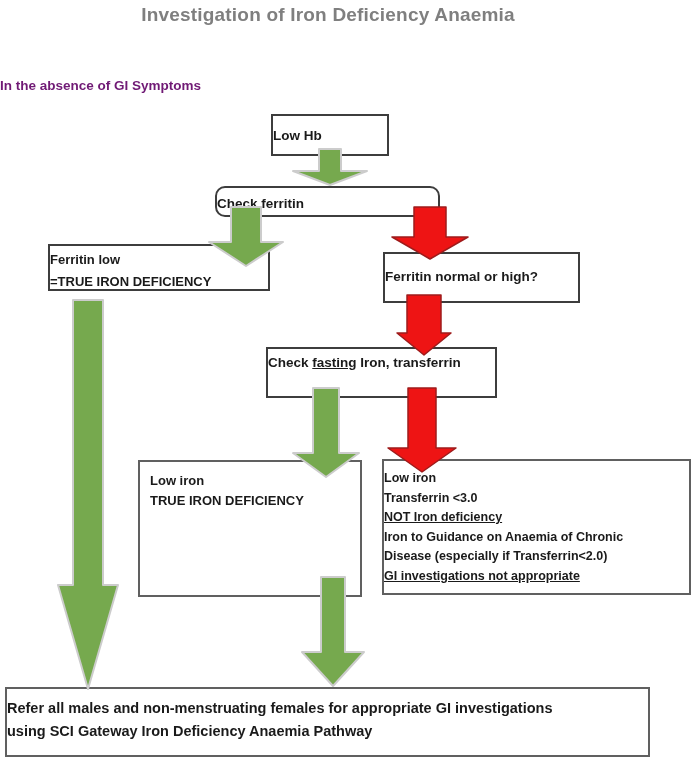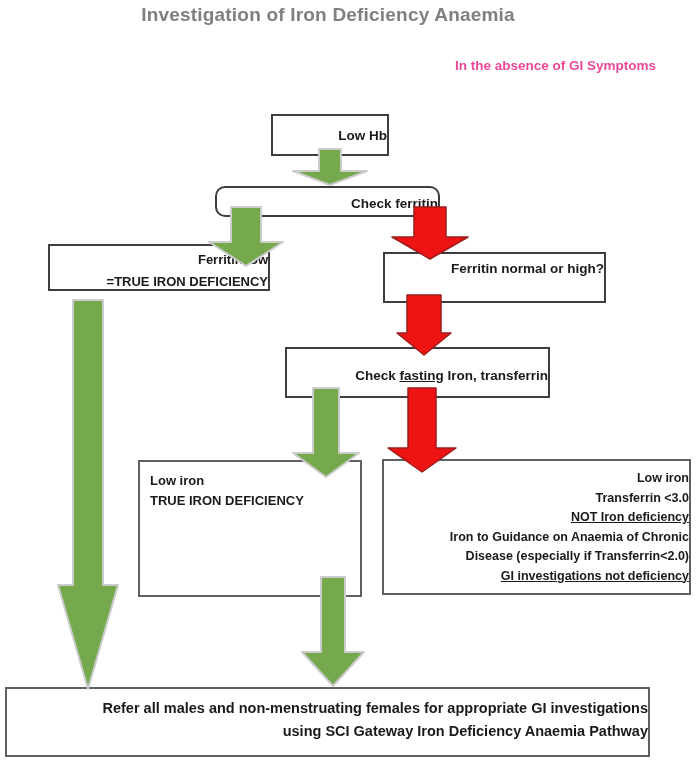--- a/index.html
+++ b/index.html
@@ -13,7 +13,7 @@
     font-size:19px;letter-spacing:.2px;
   }
   .subtitle{
-    left:0;top:58px;width:656px;text-align:right;font-size:13.5px;color:#ec4899;
+    left:0;top:78px;width:656px;text-align:left;font-size:13.5px;color:#701a75;
   }
   .node{
     background:#ffffff;border:2px solid #3d3d3d;z-index:1;

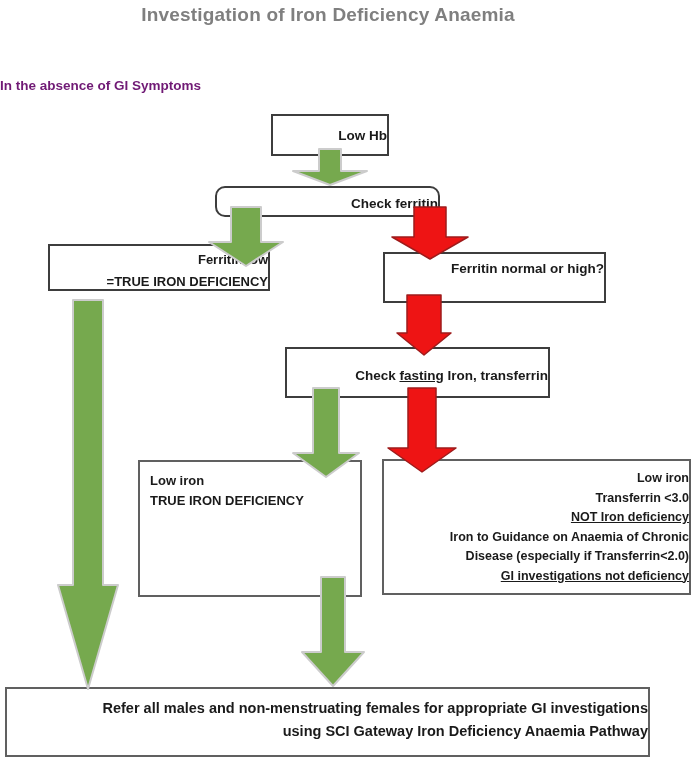--- a/index.html
+++ b/index.html
@@ -17,7 +17,7 @@
   }
   .node{
     background:#ffffff;border:2px solid #3d3d3d;z-index:1;
-    font-size:13.5px;line-height:21px;text-align:right;
+    font-size:13.5px;line-height:21px;text-align:left;
   }
   .node.gray-border{border-color:#606060;}
   .u{text-decoration:underline;}

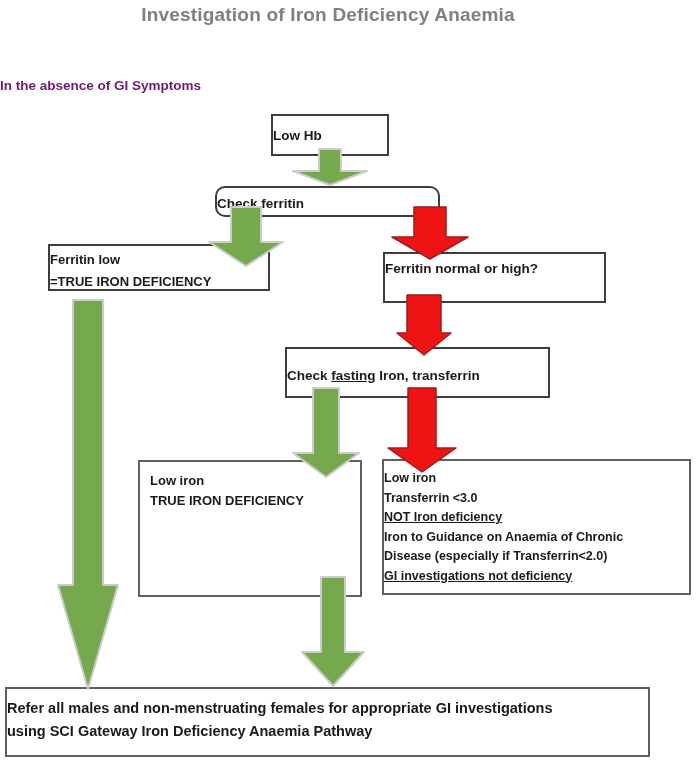--- a/index.html
+++ b/index.html
@@ -26,7 +26,7 @@
   .n-low-hb       {left:271px;top:114px;width:118px;height:42px;padding-top:9px;}
   .n-check-ferr   {left:215px;top:186px;width:225px;height:31px;padding-top:5px;border-radius:10px;}
   .n-ferr-low     {left:48px; top:244px;width:222px;height:47px;padding-top:3px;font-size:13px;line-height:21.5px;}
-  .n-ferr-normal  {left:383px;top:252px;width:223px;height:51px;padding-top:4px;}
+  .n-ferr-normal  {left:383px;top:252px;width:197px;height:51px;padding-top:12px;}
   .n-check-fast   {left:285px;top:347px;width:265px;height:51px;padding-top:16px;}
   .n-true-iron    {left:138px;top:460px;width:224px;height:137px;padding:9px 10px;text-align:left;font-size:13px;line-height:19.5px;}
   .n-not-iron     {left:382px;top:459px;width:309px;height:136px;padding-top:8px;font-size:12.5px;line-height:19.5px;}

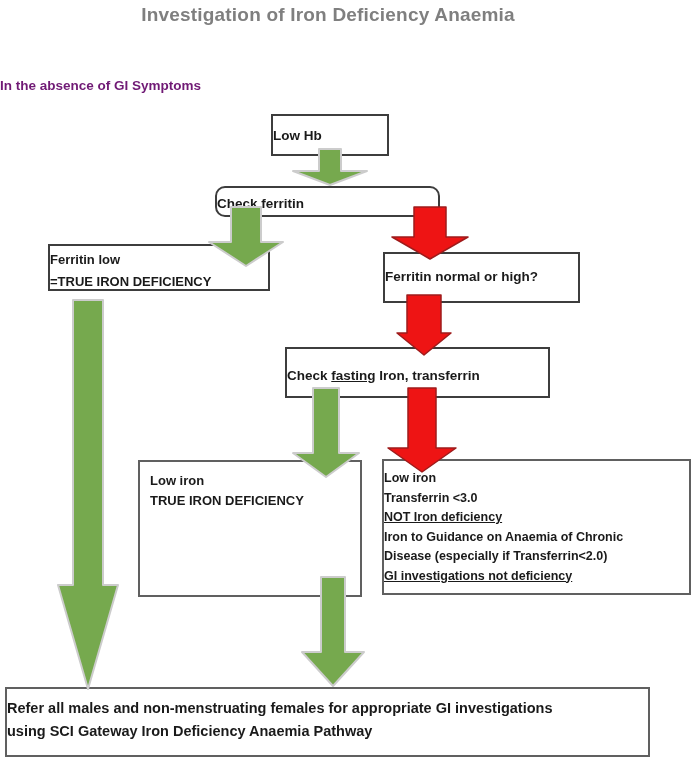--- a/index.html
+++ b/index.html
@@ -27,7 +27,7 @@
   .n-check-ferr   {left:215px;top:186px;width:225px;height:31px;padding-top:5px;border-radius:10px;}
   .n-ferr-low     {left:48px; top:244px;width:222px;height:47px;padding-top:3px;font-size:13px;line-height:21.5px;}
   .n-ferr-normal  {left:383px;top:252px;width:197px;height:51px;padding-top:12px;}
-  .n-check-fast   {left:285px;top:347px;width:265px;height:51px;padding-top:16px;}
+  .n-check-fast   {left:266px;top:347px;width:231px;height:51px;padding-top:3px;}
   .n-true-iron    {left:138px;top:460px;width:224px;height:137px;padding:9px 10px;text-align:left;font-size:13px;line-height:19.5px;}
   .n-not-iron     {left:382px;top:459px;width:309px;height:136px;padding-top:8px;font-size:12.5px;line-height:19.5px;}
   .n-refer        {left:5px;  top:687px;width:645px;height:70px;padding-top:8px;font-size:14.5px;line-height:23px;}

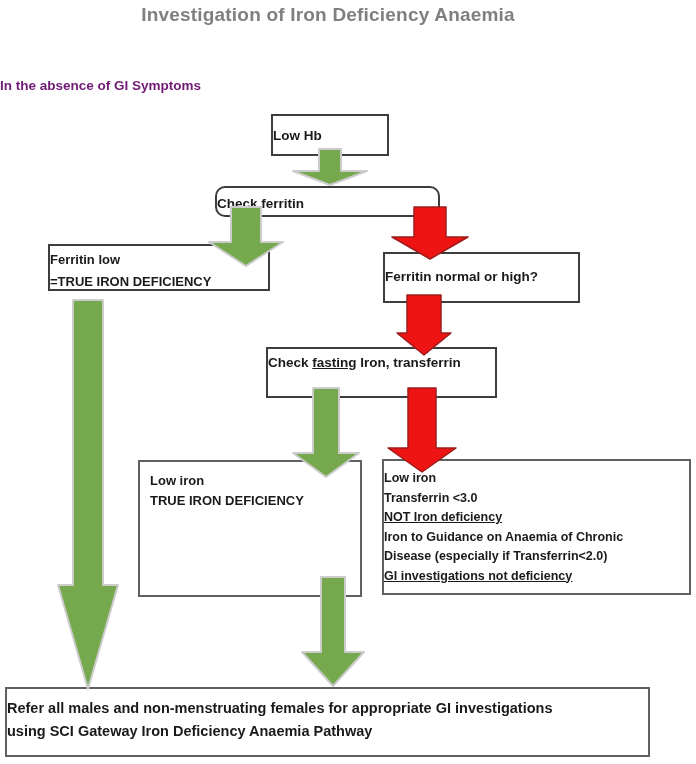--- a/index.html
+++ b/index.html
@@ -73,7 +73,7 @@
     <div class="u">NOT Iron deficiency</div>
     <div>Iron to Guidance on Anaemia of Chronic</div>
     <div>Disease (especially if Transferrin&lt;2.0)</div>
-    <div class="u">GI investigations not deficiency</div>
+    <div class="u">GI investigations not appropriate</div>
   </div>
 
   <div class="abs node gray-border n-refer">

